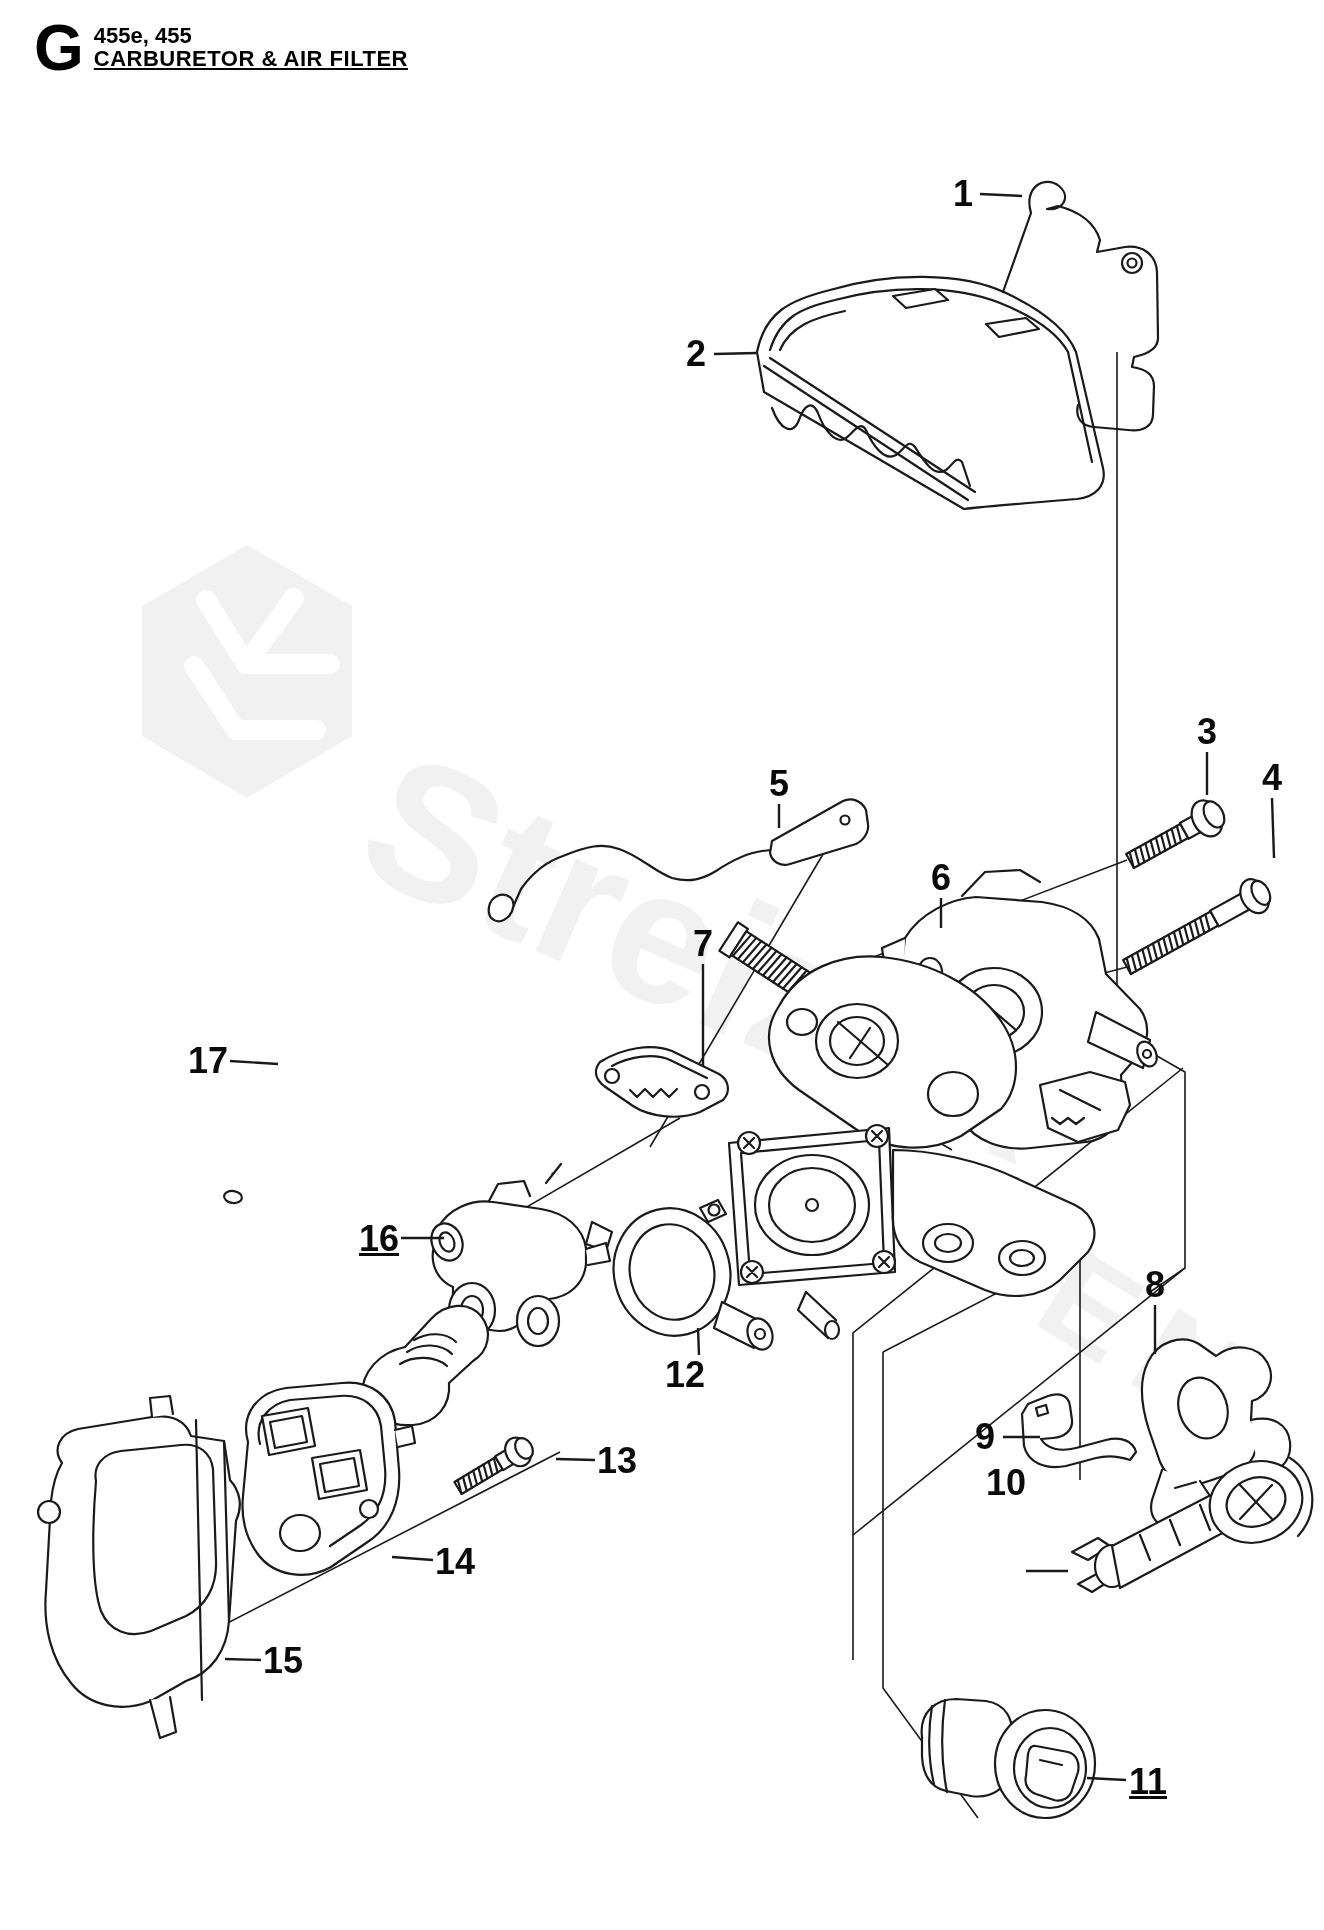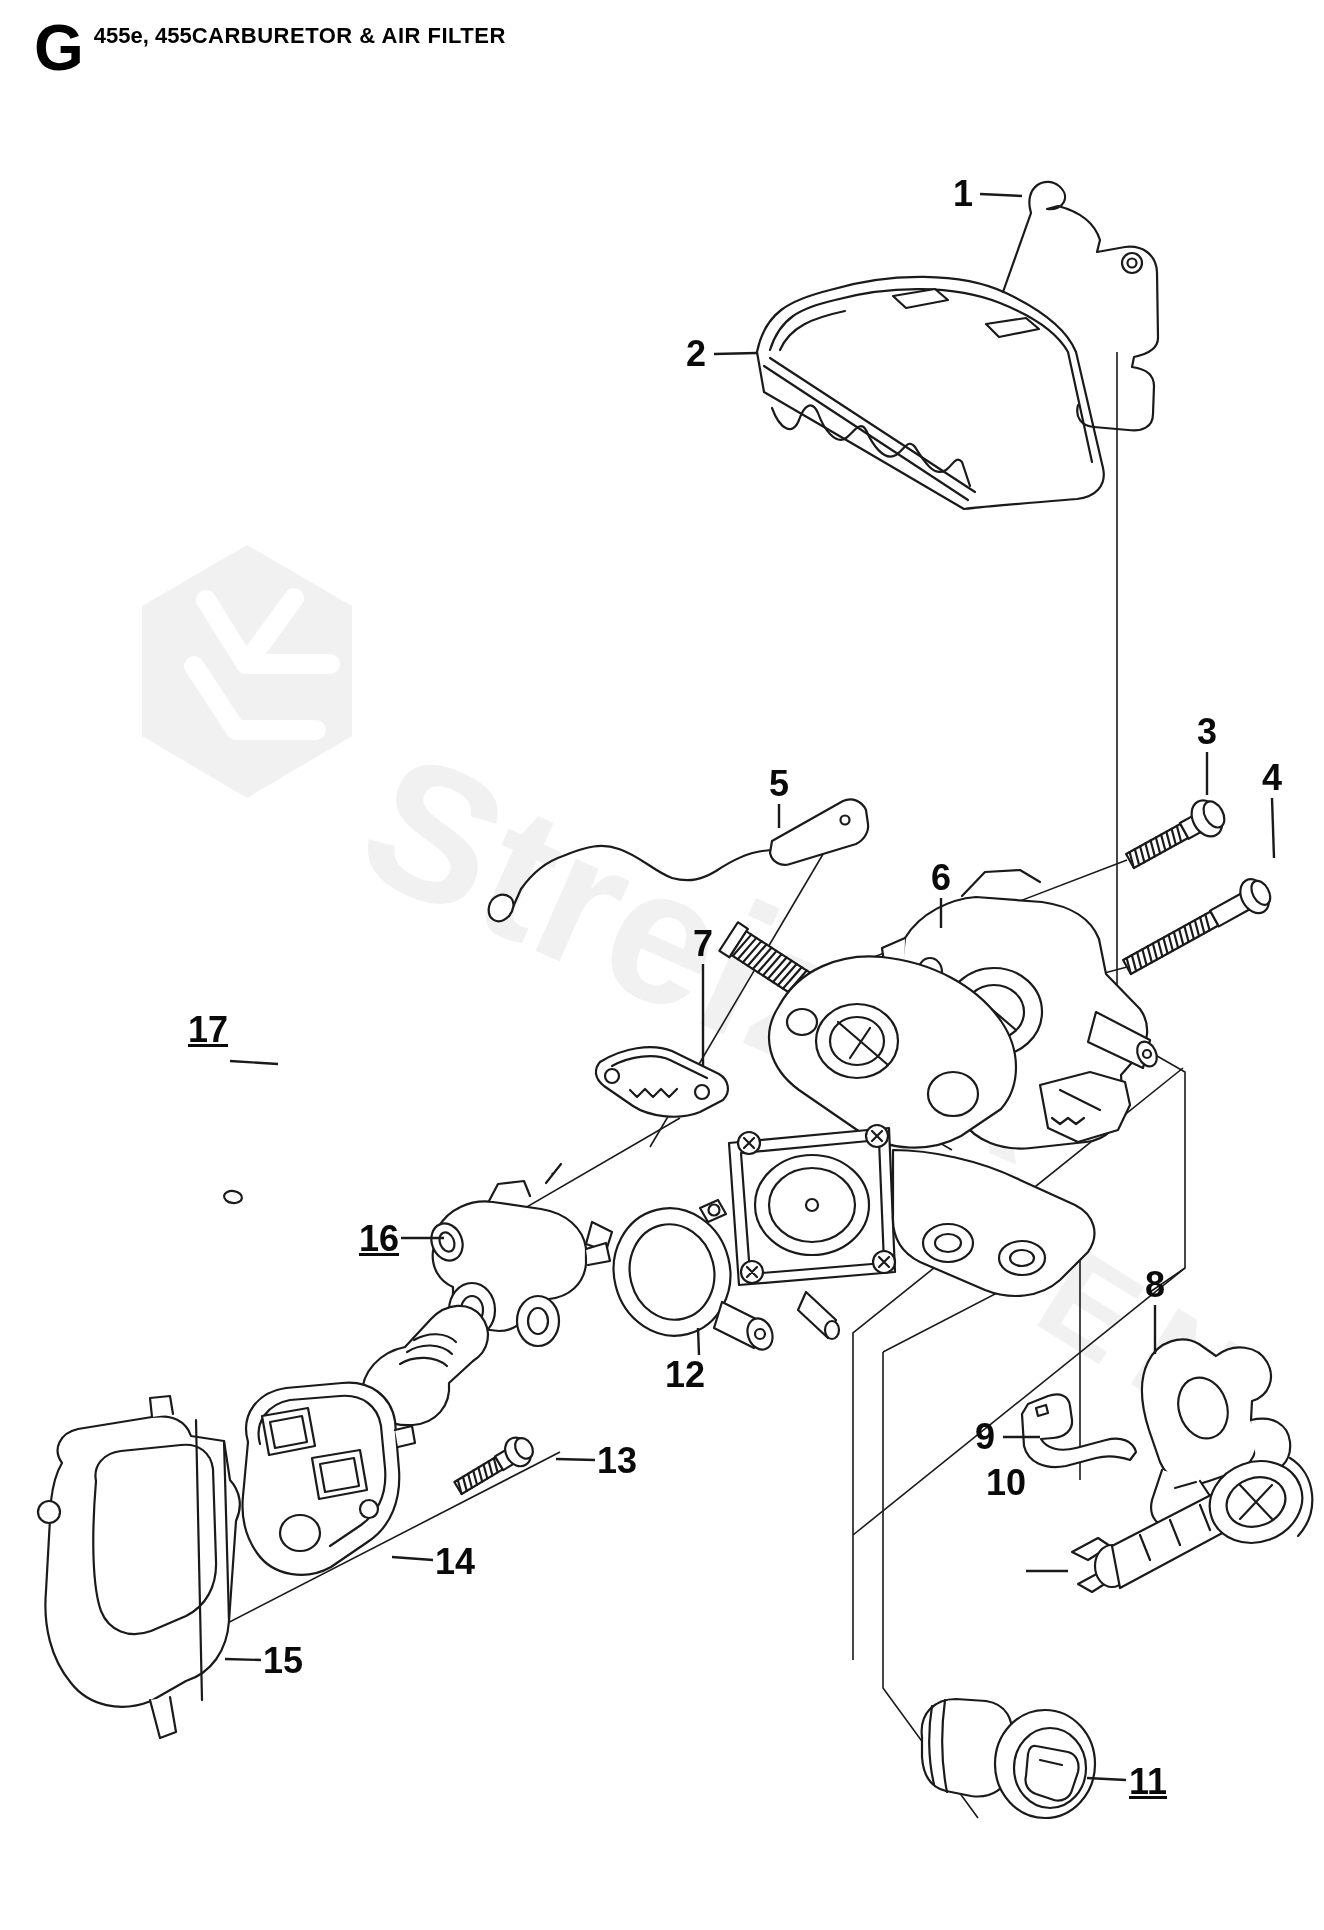--- a/index.html
+++ b/index.html
@@ -9,7 +9,7 @@
   }
   .header{position:absolute;top:22px;left:34px;display:flex;gap:12px;align-items:flex-start;z-index:30;}
   .hdr-g{font-size:64px;font-weight:bold;line-height:0.82;color:#000;letter-spacing:-2px;}
-  .hdr-text{display:flex;flex-direction:row;padding-top:2px;}
+  .hdr-text{display:flex;flex-direction:column;padding-top:2px;}
   .hdr-models{font-size:22px;font-weight:bold;color:#000;line-height:1.05;}
   .hdr-title{font-size:22px;font-weight:bold;color:#000;line-height:1.05;letter-spacing:0.5px;}
   svg.diagram{position:absolute;left:0;top:0;z-index:10;}

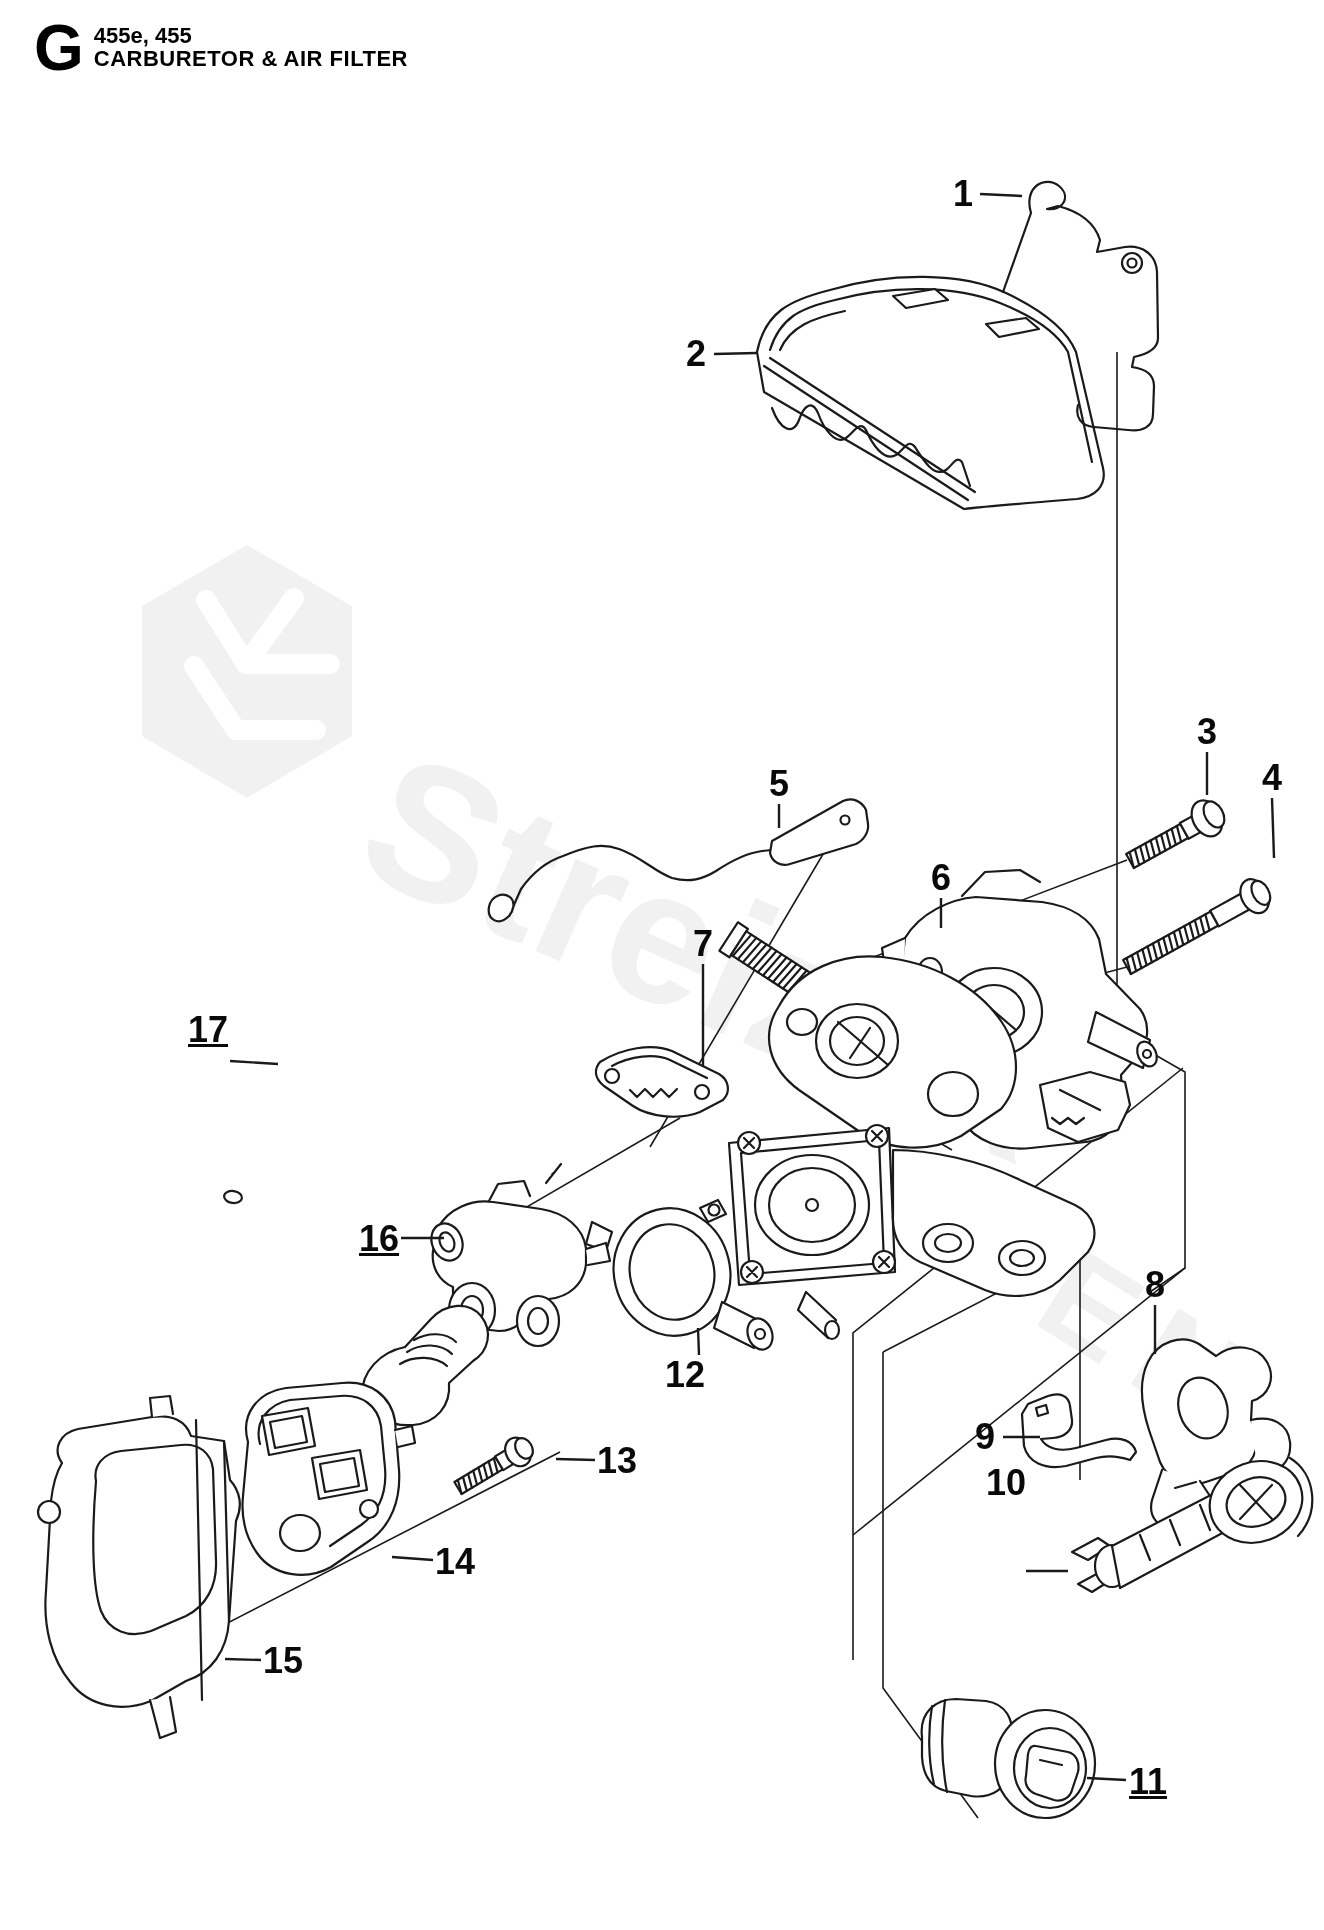--- a/index.html
+++ b/index.html
@@ -11,7 +11,7 @@
   .hdr-g{font-size:64px;font-weight:bold;line-height:0.82;color:#000;letter-spacing:-2px;}
   .hdr-text{display:flex;flex-direction:column;padding-top:2px;}
   .hdr-models{font-size:22px;font-weight:bold;color:#000;line-height:1.05;}
-  .hdr-title{font-size:22px;font-weight:bold;color:#000;line-height:1.05;letter-spacing:0.5px;}
+  .hdr-title{font-size:22px;font-weight:bold;color:#000;line-height:1.05;letter-spacing:0.5px;text-decoration:underline;}
   svg.diagram{position:absolute;left:0;top:0;z-index:10;}
   .callout-layer{position:absolute;left:0;top:0;width:100%;height:100%;z-index:20;}
   .callout{

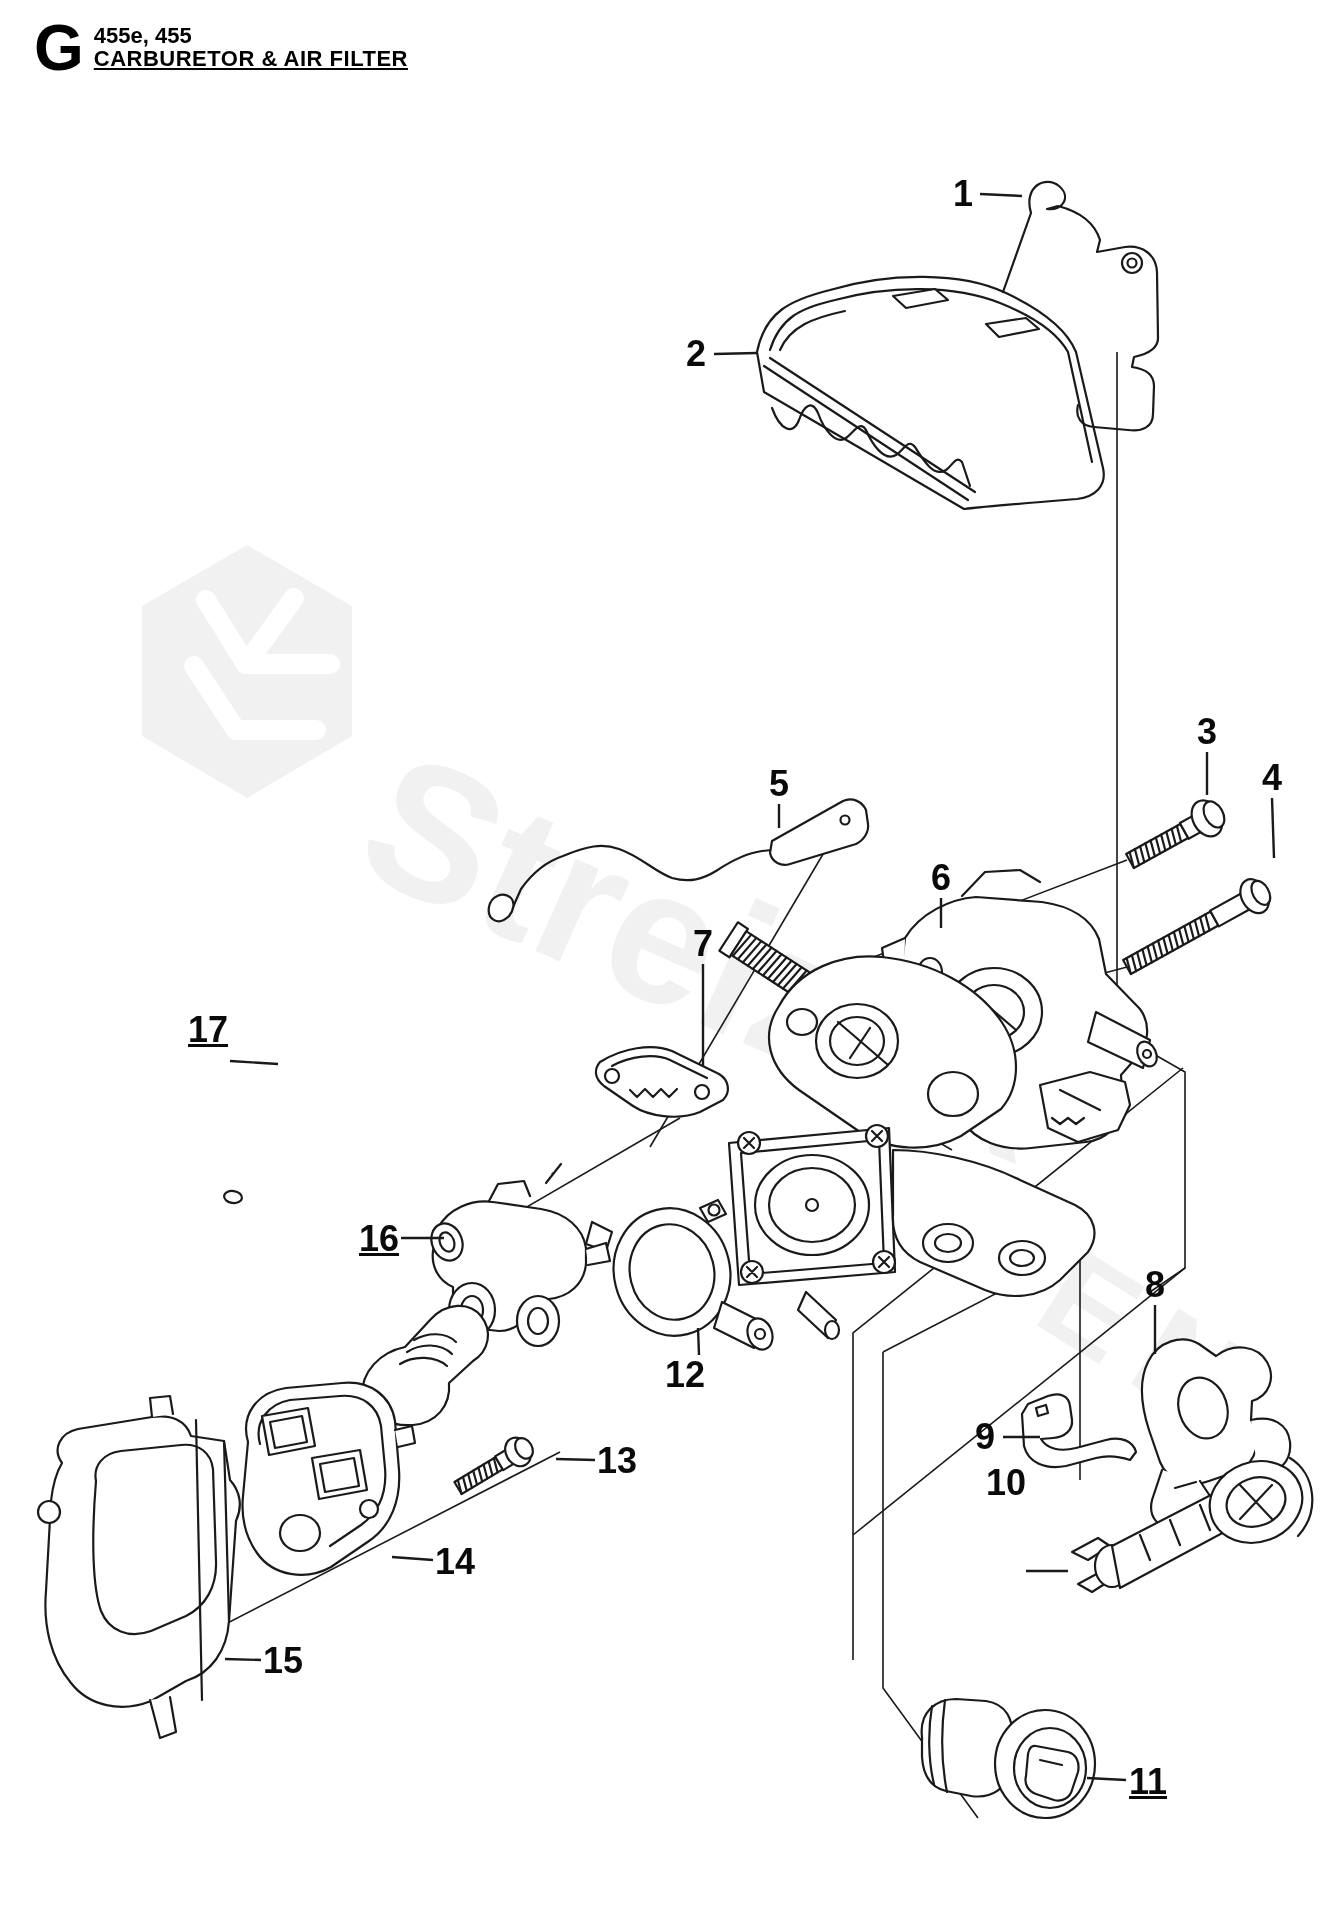--- a/index.html
+++ b/index.html
@@ -301,7 +301,7 @@
       <div class="callout" style="left: 455px; top: 1562px;">14</div>
       <div class="callout" style="left: 283px; top: 1661px;">15</div>
       <div class="callout" style="left: 379px; top: 1239px; text-decoration: underline;">16</div>
-      <div class="callout" style="left: 208px; top: 1030px; text-decoration: underline;">17</div>
+      <div class="callout" style="left: 208px; top: 1061px;">17</div>
     </div>
 
 </div>

